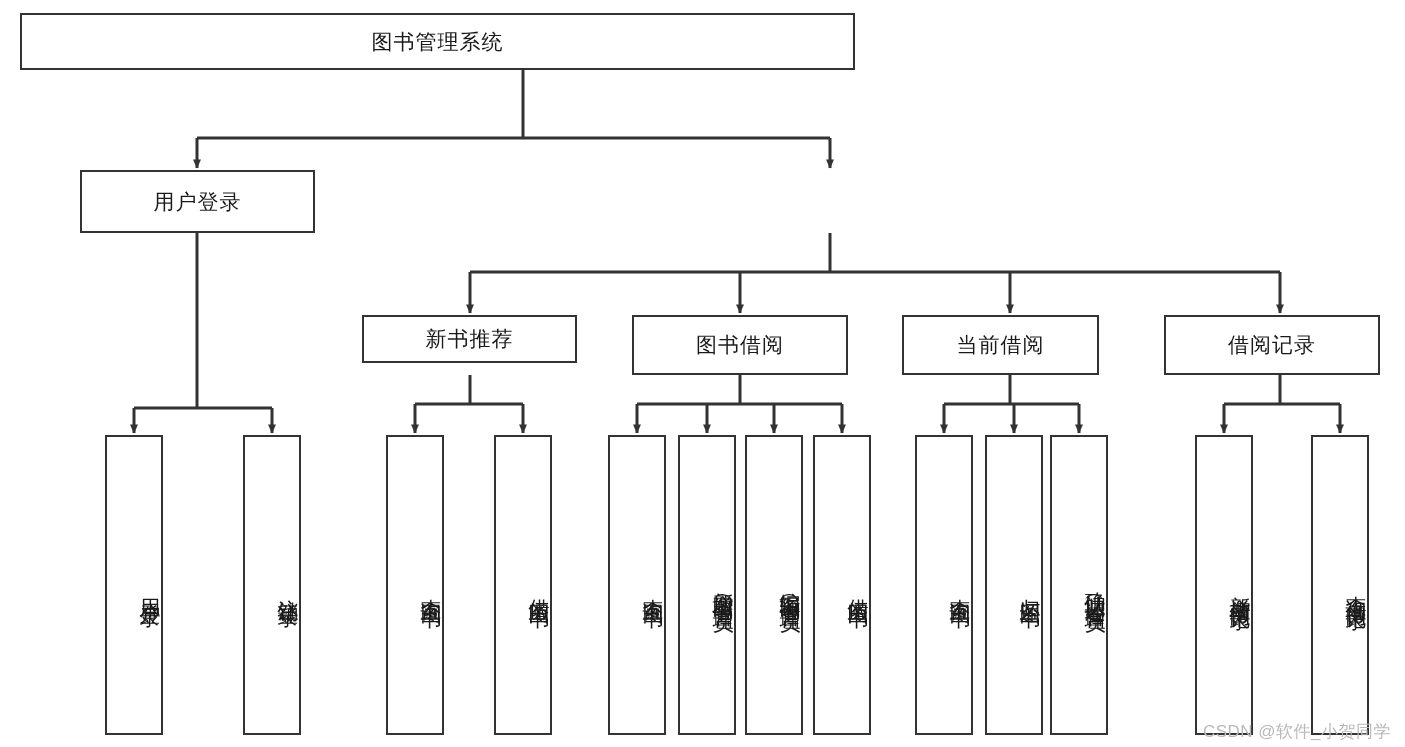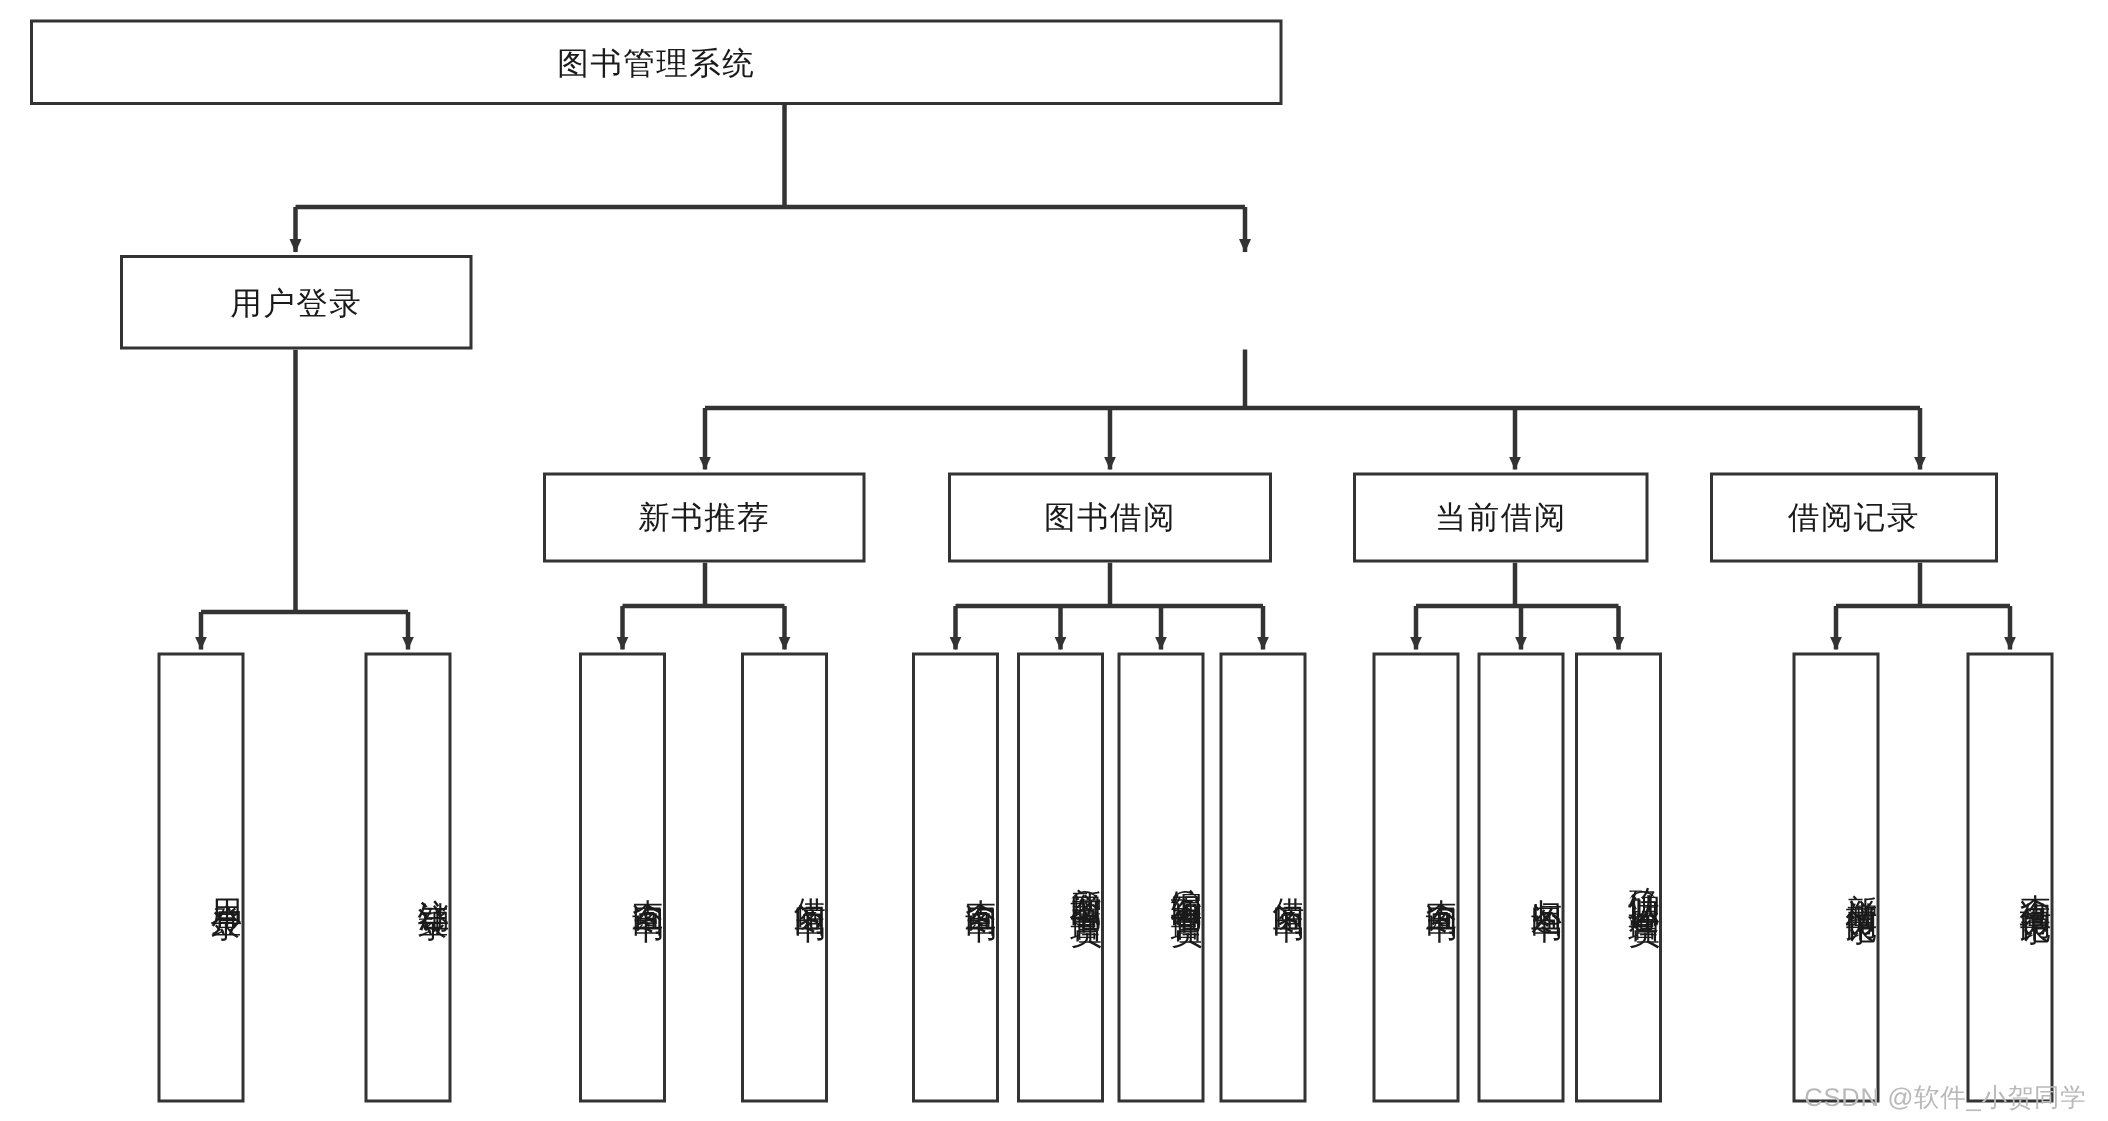--- a/index.html
+++ b/index.html
@@ -117,7 +117,7 @@
     <span>用户登录</span>
   </div>
 
-  <div class="node horiz" style="left:362px;top:315px;width:215px;height:60px;">
+  <div class="node horiz" style="left:362px;top:315px;width:215px;height:48px;">
     <span>新书推荐</span>
   </div>
   <div class="node horiz" style="left:632px;top:315px;width:216px;height:60px;text-align:center;">

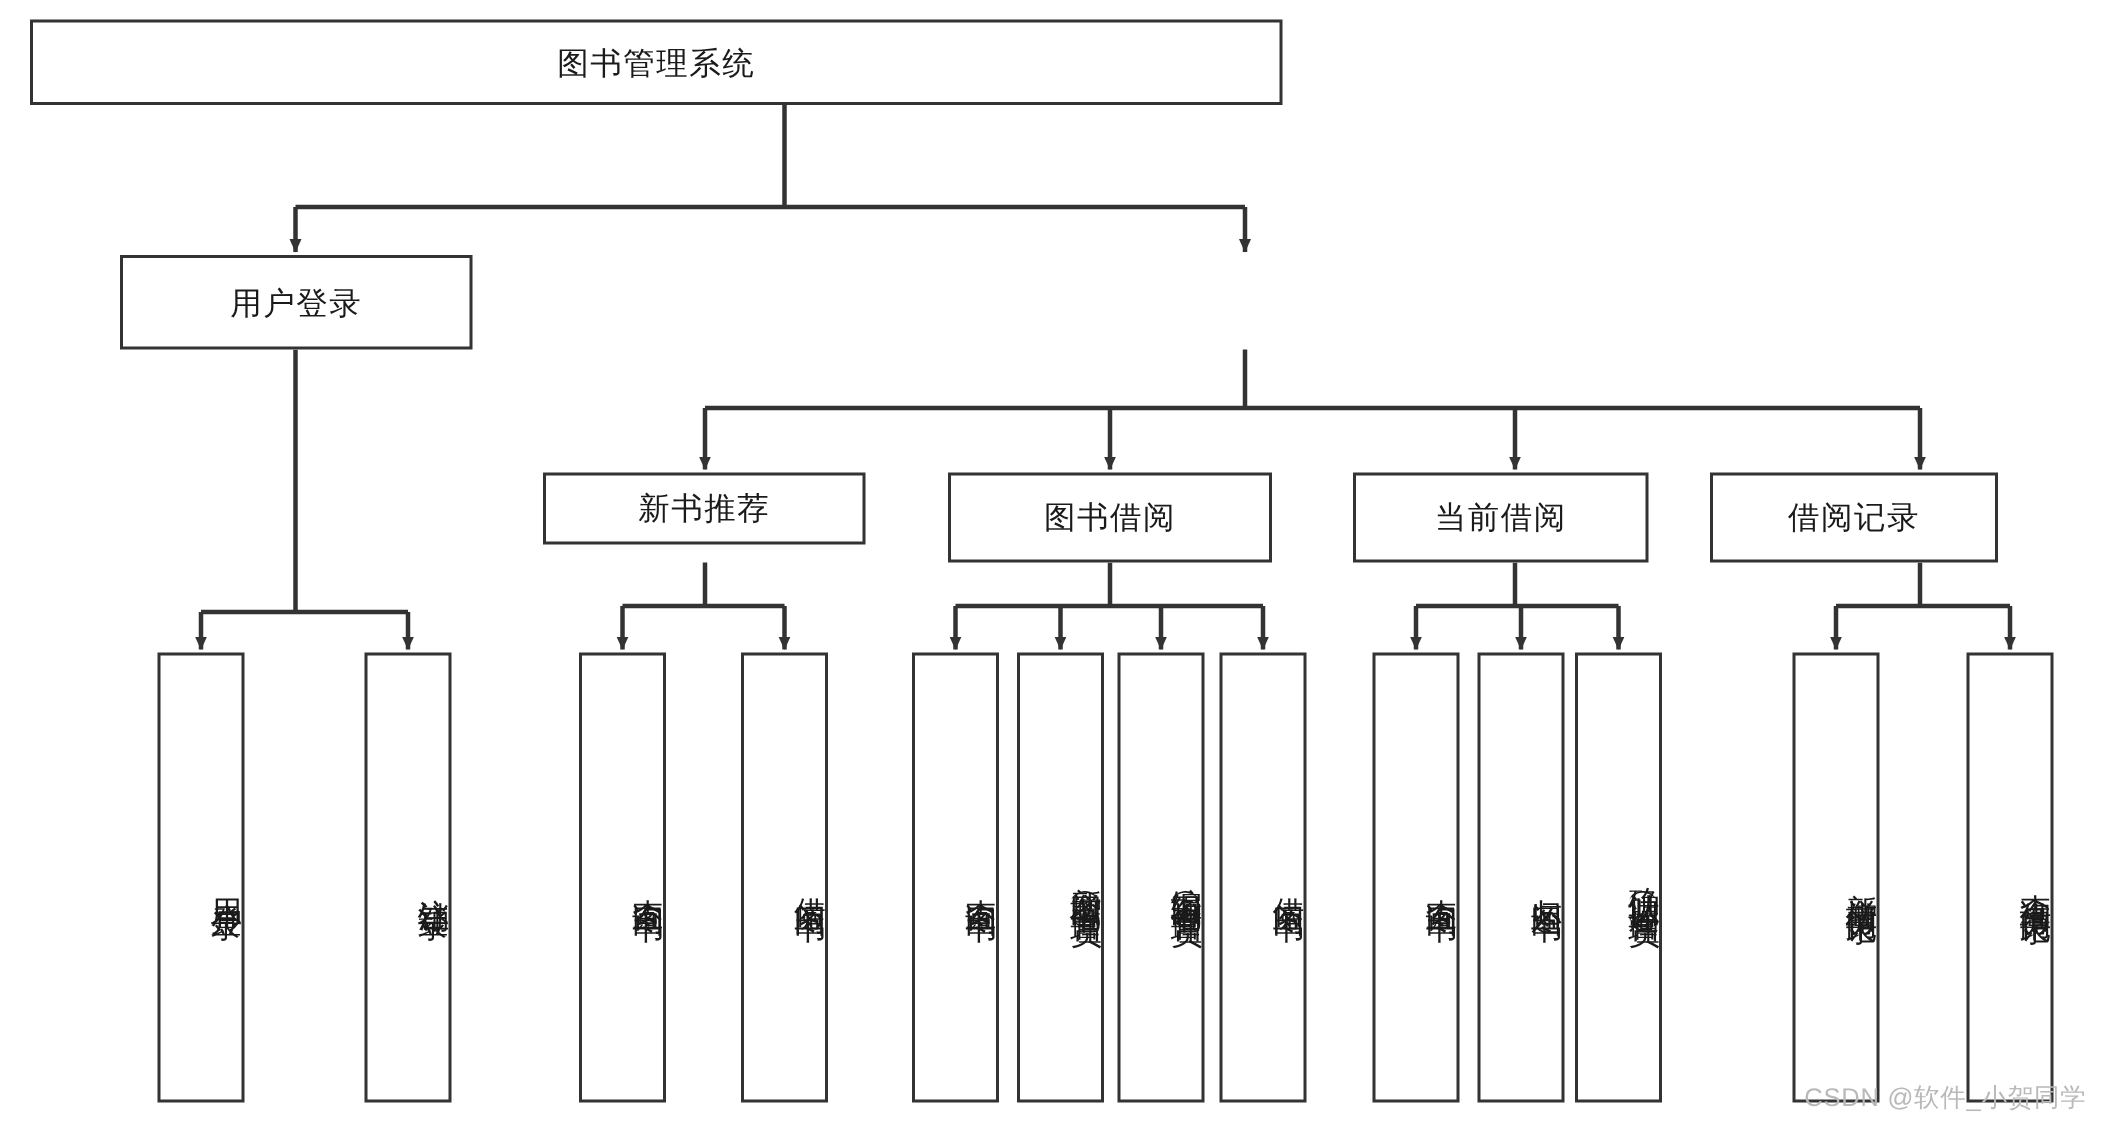--- a/index.html
+++ b/index.html
@@ -126,7 +126,7 @@
   <div class="node horiz" style="left:902px;top:315px;width:197px;height:60px;">
     <span>当前借阅</span>
   </div>
-  <div class="node horiz" style="left:1140px;top:315px;width:192px;height:60px;text-align:right;">
+  <div class="node horiz" style="left:1164px;top:315px;width:216px;height:60px;text-align:right;">
     <span>借阅记录</span>
   </div>
 

